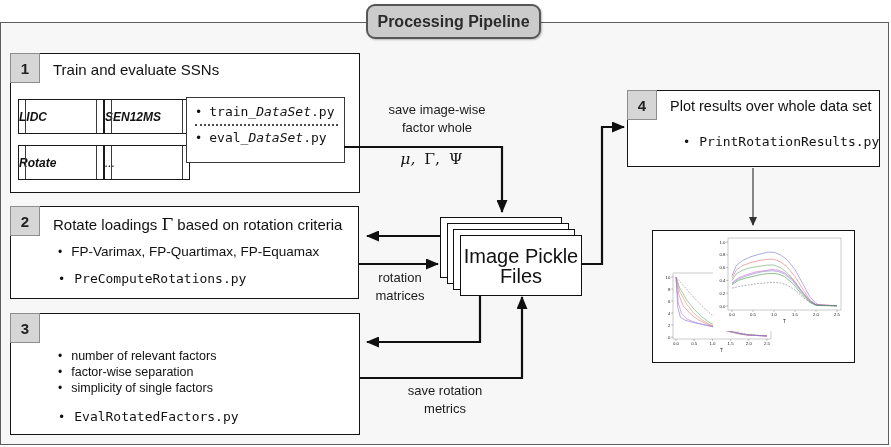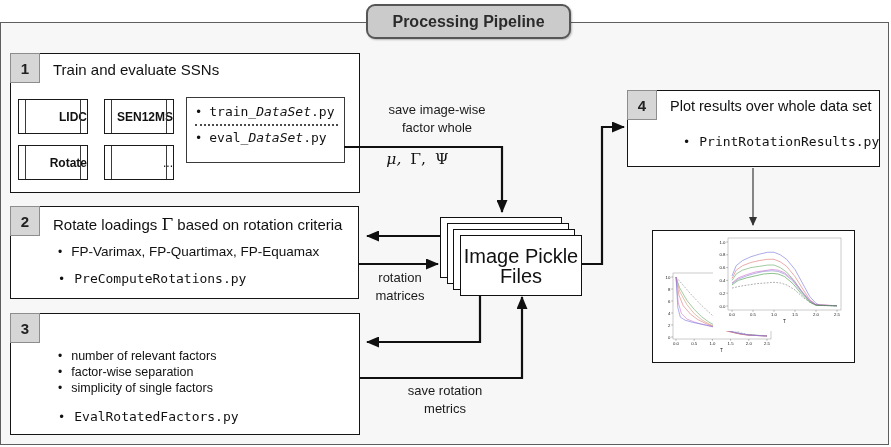--- a/index.html
+++ b/index.html
@@ -9,7 +9,7 @@
   .container { position:absolute; left:0; top:22px; width:889px; height:423px;
                background:#f7f7f7; border:1px solid #5e5e5e; }
 
-  .title-box { position:absolute; left:366px; top:4px; width:205px; height:35px; z-index:11;
+  .title-box { position:absolute; left:366px; top:4px; width:175px; height:35px; z-index:11;
                background:#cbcbcb; border:2px solid #565656; border-radius:9px;
                display:flex; align-items:center; justify-content:center;
                font-size:16px; font-weight:bold; color:#2b2b2b;

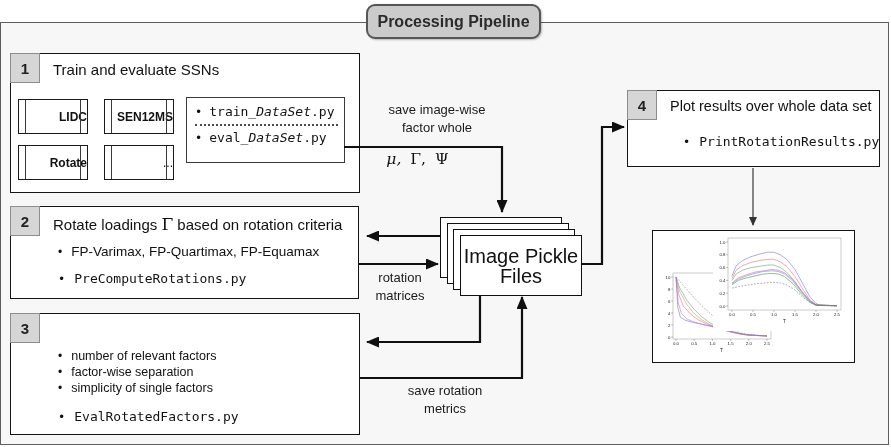--- a/index.html
+++ b/index.html
@@ -29,9 +29,9 @@
 
   .gamma { font-family:"DejaVu Serif", serif; font-size:17px; }
 
-  .dataset-card { position:absolute; width:70px; height:35px; background:#fff;
-                  border:1.3px solid #1a1a1a; display:flex; align-items:center; justify-content:flex-end;
-                  font-size:12px; font-weight:bold; }
+  .dataset-card { position:absolute; width:86px; height:35px; background:#fff;
+                  border:1.3px solid #1a1a1a; display:flex; align-items:center; justify-content:flex-start;
+                  font-size:12px; font-weight:bold;font-style:italic; }
   .vline { position:absolute; top:0; bottom:0; width:1.2px; background:#3a3a3a; }
   .vline.l { left:6px; } .vline.r { right:6px; }
 

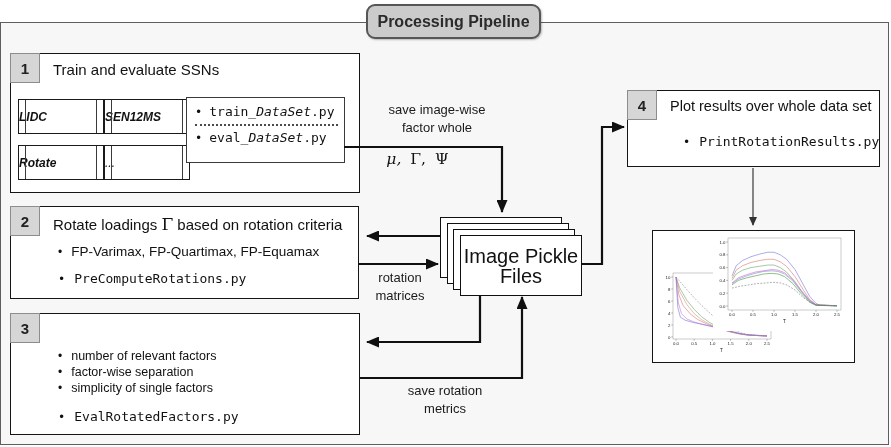--- a/index.html
+++ b/index.html
@@ -171,7 +171,7 @@
     <div>save image-wise</div>
     <div>factor whole</div>
   </div>
-  <div class="math-label" style="left:422px; top:150px;">
+  <div class="math-label" style="left:436px; top:150px;">
     <span class="mu">μ,</span><span>Γ,</span><span>Ψ</span>
   </div>
   <div class="flow-label" style="left:445px; top:382px;">

